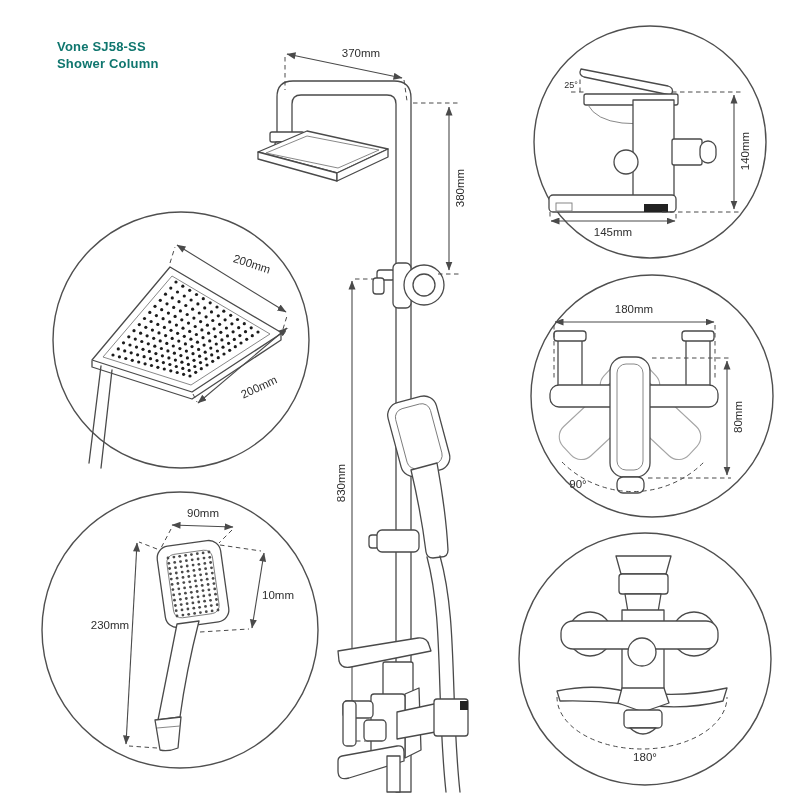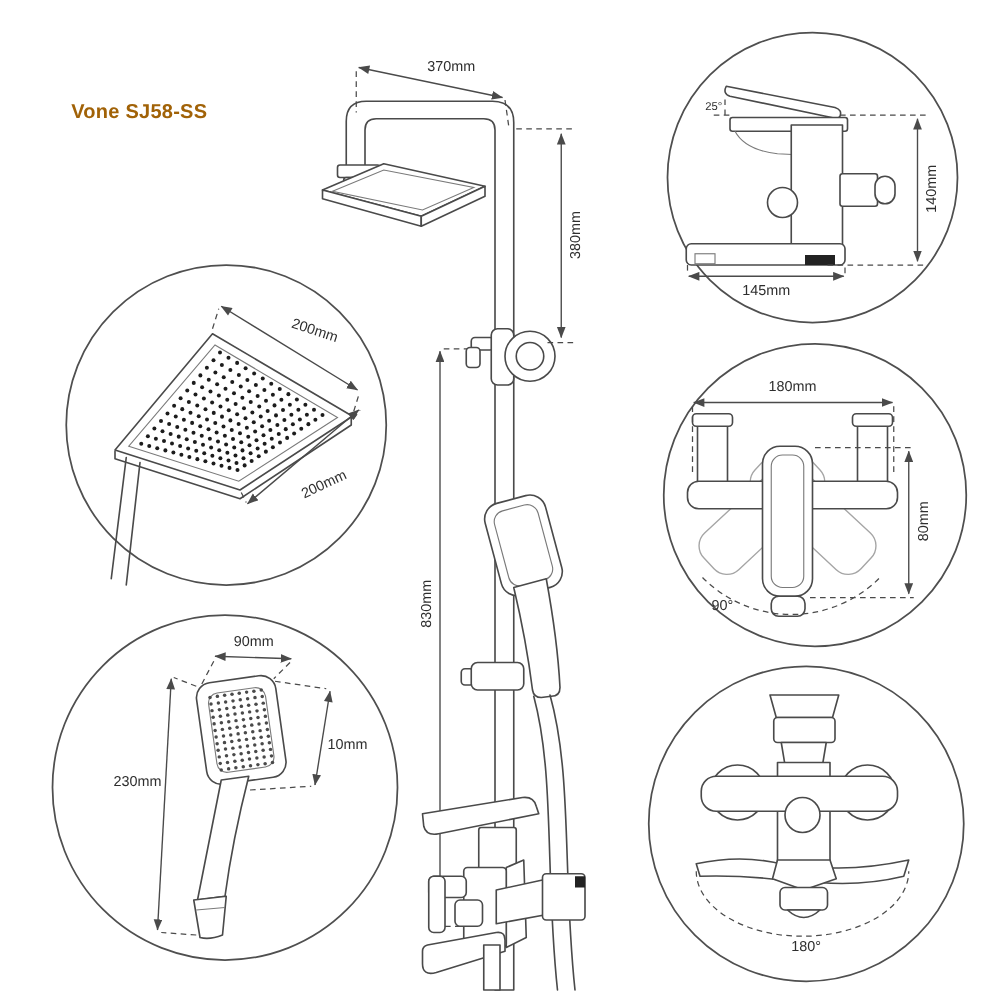--- a/index.html
+++ b/index.html
@@ -5,8 +5,8 @@
   html,body{margin:0;padding:0;background:#fff;}
   .page{position:relative;width:800px;height:800px;background:#fff;overflow:hidden;
         font-family:"Liberation Sans",sans-serif;}
-  .title{position:absolute;left:57px;top:38px;font-weight:bold;font-size:16px;
-         line-height:1.32;color:#a16207;letter-spacing:.2px;margin-top:41px;}
+  .title{position:absolute;left:57px;top:38px;font-weight:bold;font-size:13px;
+         line-height:1.32;color:#0f766e;letter-spacing:.2px;}
   svg{position:absolute;left:0;top:0;}
   .circ{fill:none;stroke:#4f4f4f;stroke-width:1.4;}
   .ln{fill:none;stroke:#4a4a4a;stroke-width:1.3;stroke-linejoin:round;stroke-linecap:round;}

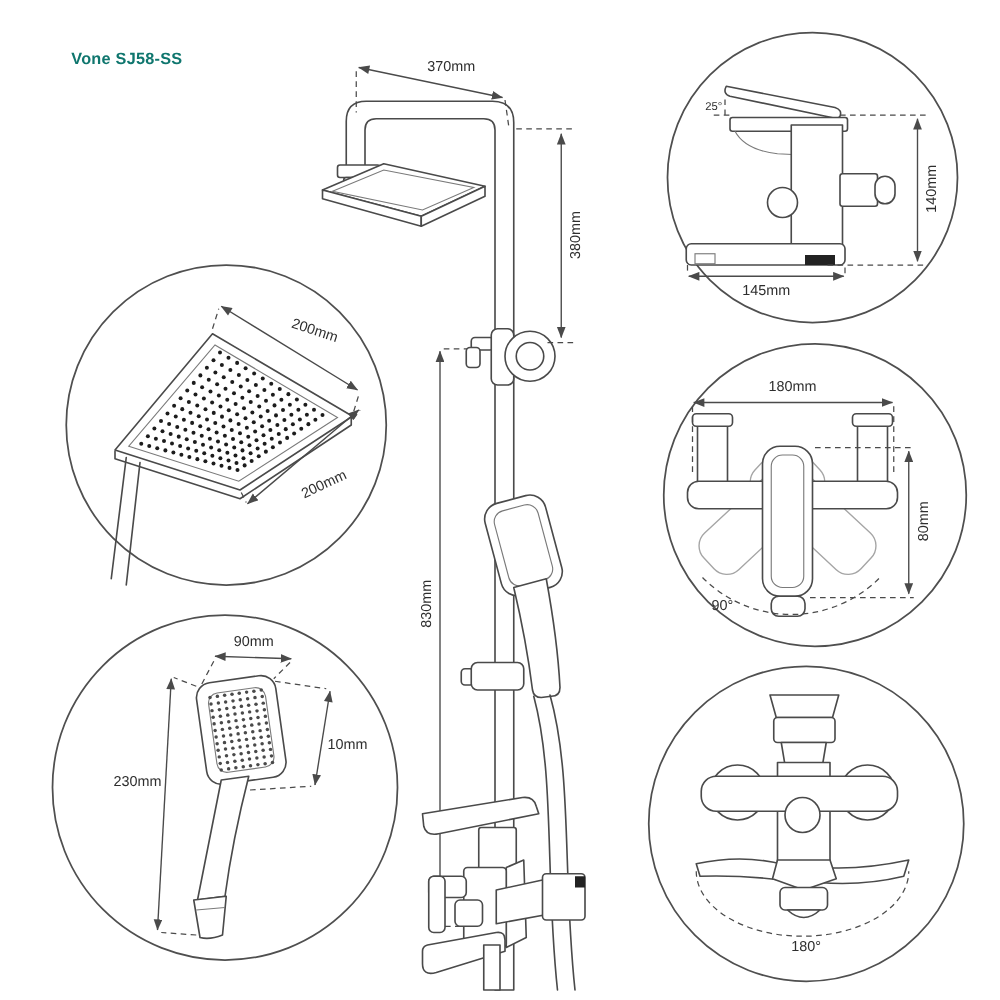--- a/index.html
+++ b/index.html
@@ -26,6 +26,7 @@
 
   <div class="title">
     <div>Vone SJ58-SS</div>
+    <div>Shower Column</div>
   </div>
 
   <svg width="800" height="800" viewBox="0 0 800 800">

